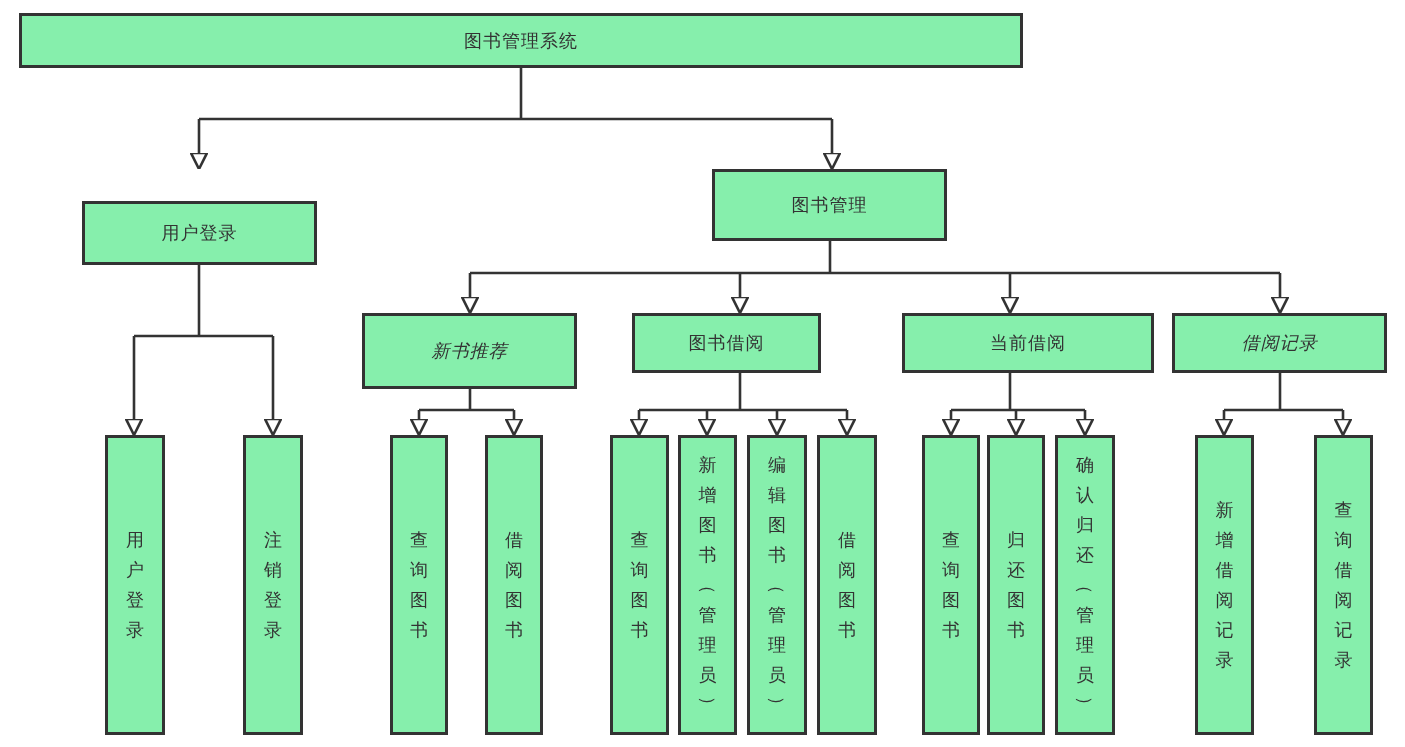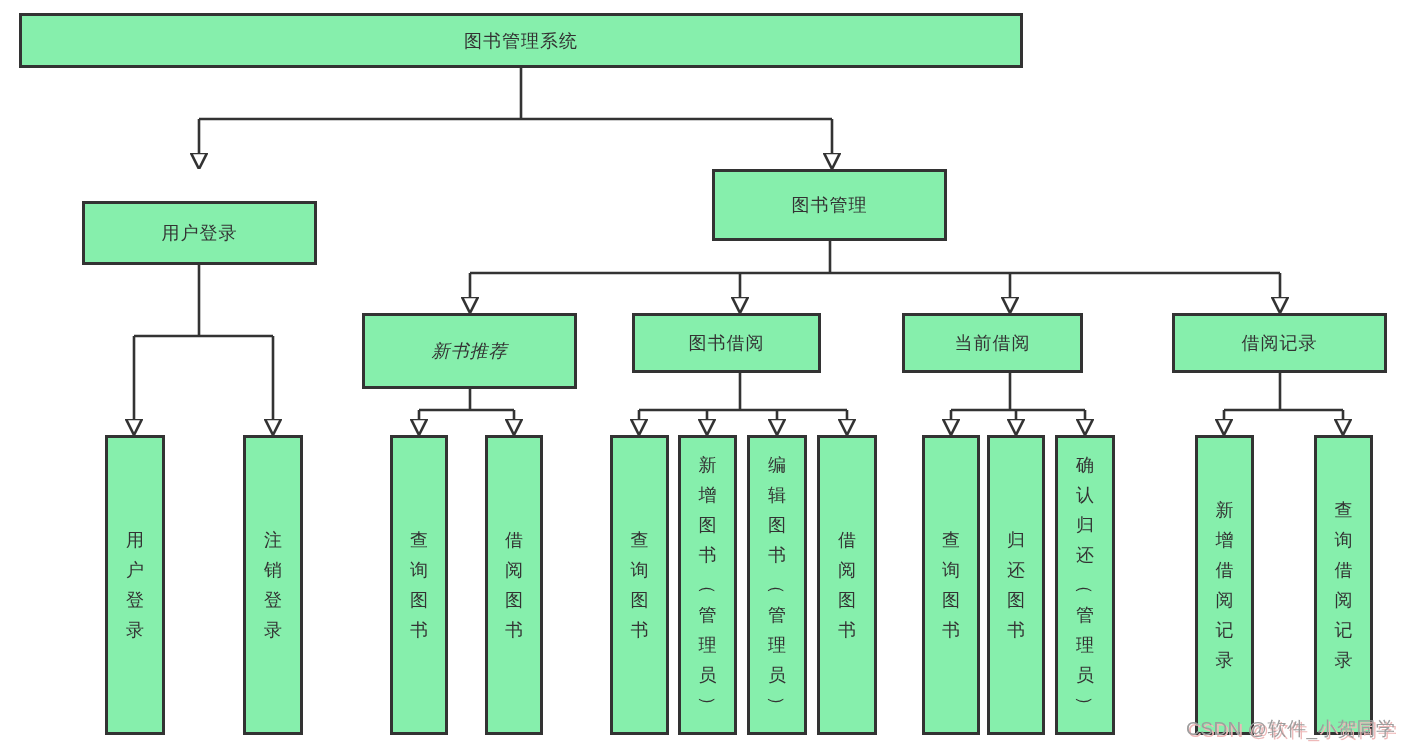--- a/index.html
+++ b/index.html
@@ -133,7 +133,7 @@
   <div class="box" style="left:632px; top:313px; width:189px; height:60px;">
     <span class="hlabel">图书借阅</span>
   </div>
-  <div class="box" style="left:902px; top:313px; width:181px; height:60px;justify-content:center;">
+  <div class="box" style="left:902px; top:313px; width:252px; height:60px;justify-content:center;">
     <span class="hlabel">当前借阅</span>
   </div>
   <div class="box" style="left:1172px; top:313px; width:215px; height:60px;">

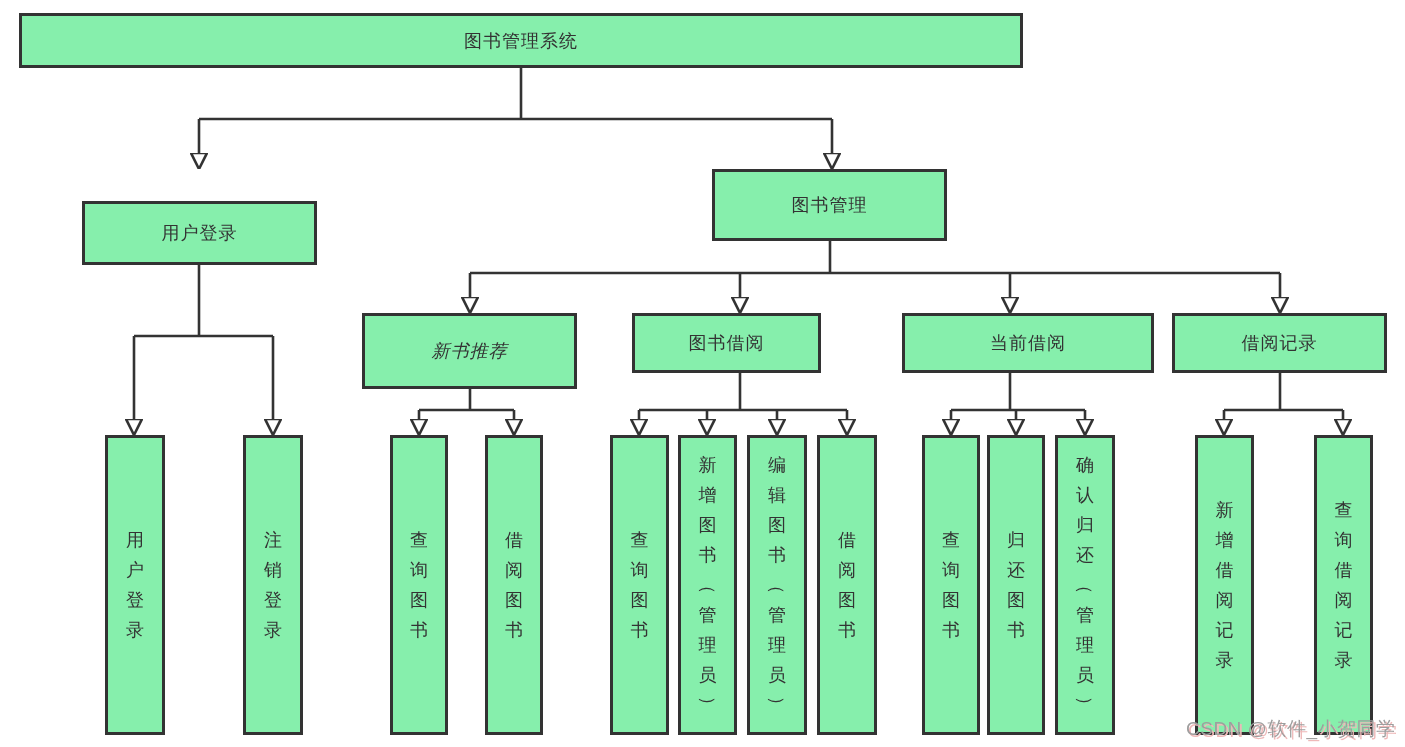--- a/index.html
+++ b/index.html
@@ -136,7 +136,7 @@
   <div class="box" style="left:902px; top:313px; width:252px; height:60px;justify-content:center;">
     <span class="hlabel">当前借阅</span>
   </div>
-  <div class="box" style="left:1172px; top:313px; width:215px; height:60px;">
+  <div class="box" style="left:1172px; top:313px; width:215px; height:60px;font-style:italic;">
     <span class="hlabel">借阅记录</span>
   </div>
 

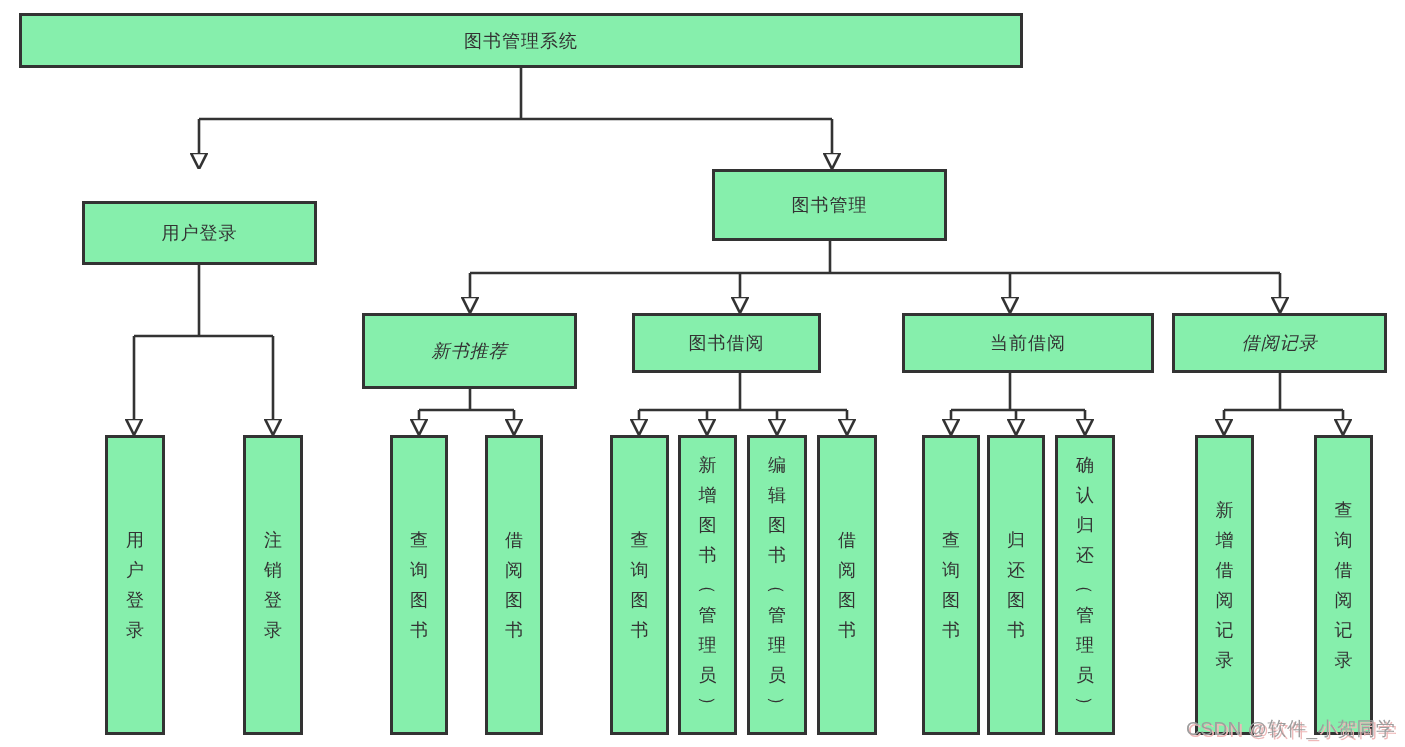--- a/index.html
+++ b/index.html
@@ -268,7 +268,6 @@
       </span>
   </div>
 
-  <div id="watermark">CSDN @软件_小贺同学</div>
 
 </div>
 

